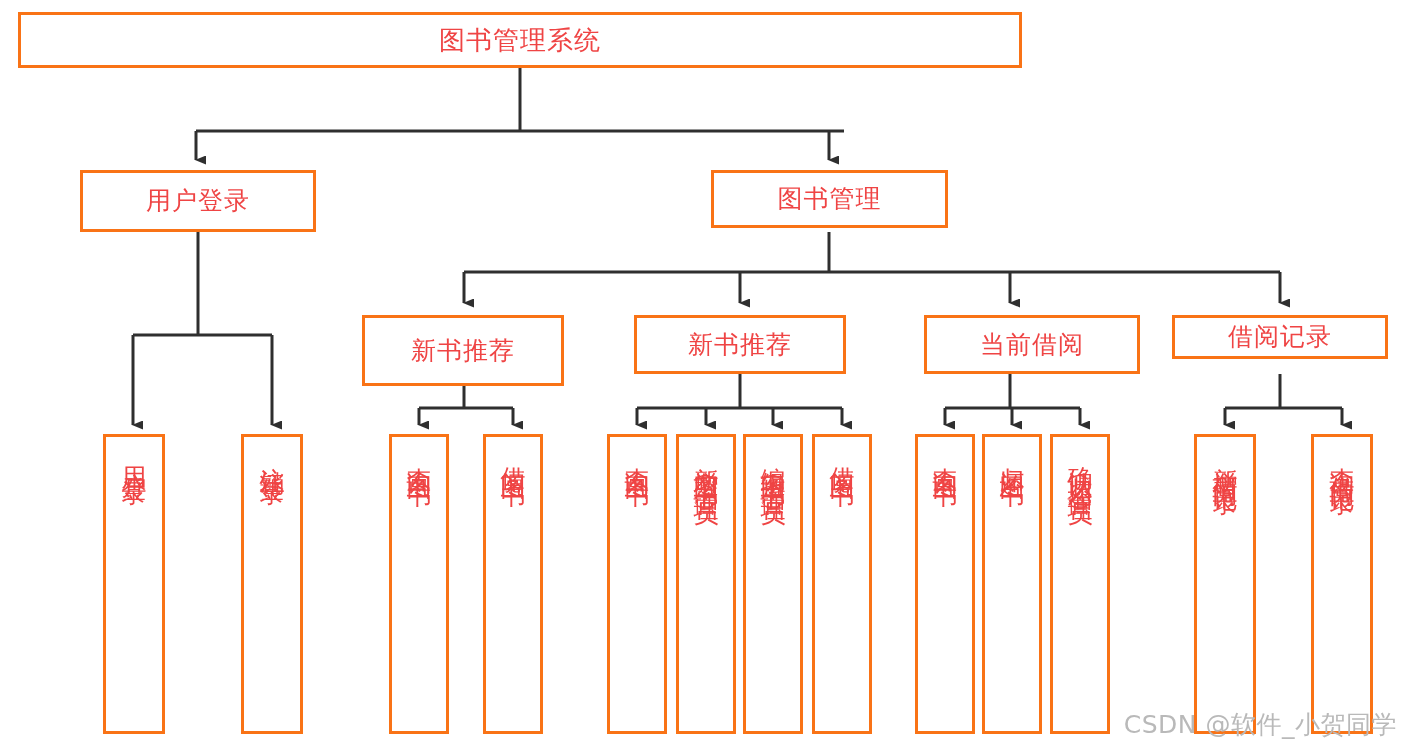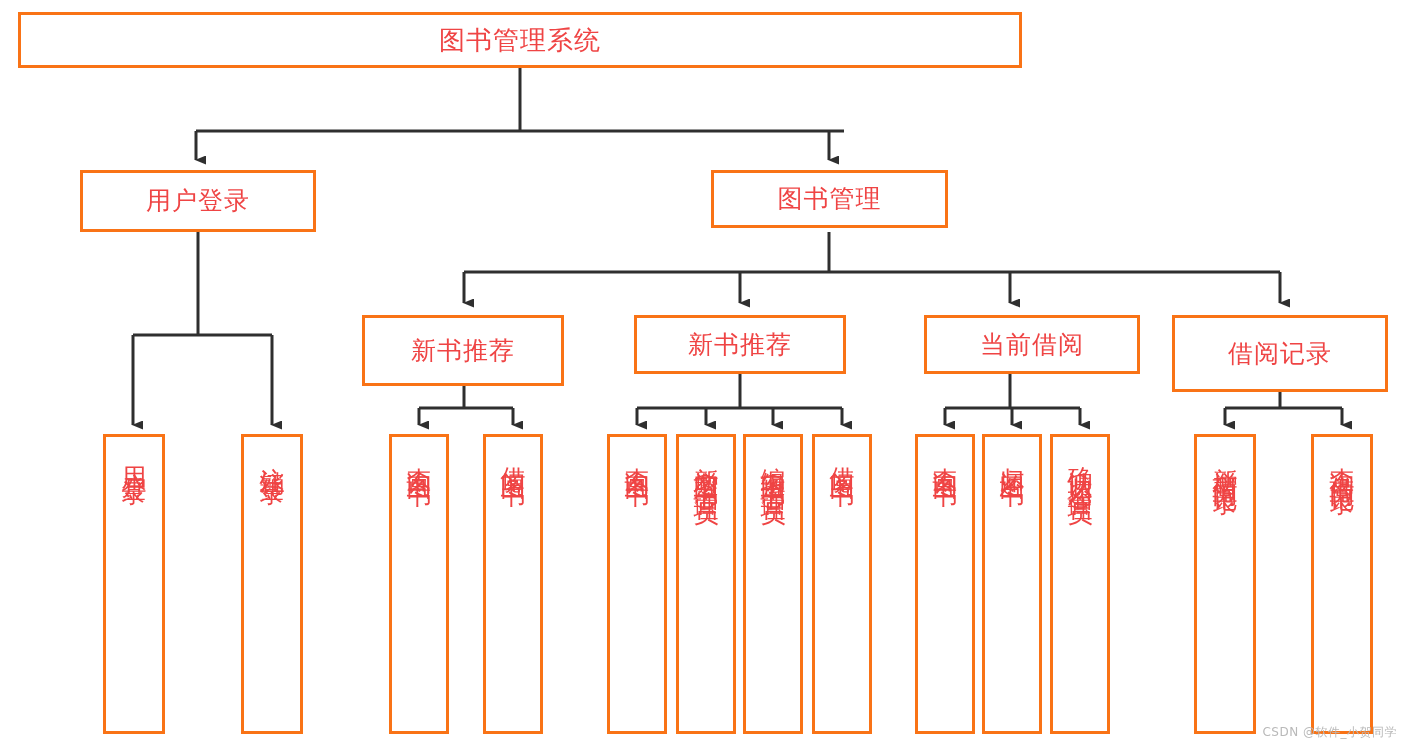--- a/index.html
+++ b/index.html
@@ -145,7 +145,7 @@
   <div class="node h" style="left:902px; top:315px; width:216px; height:59px;margin-left:22px;">
     <span>当前借阅</span>
   </div>
-  <div class="node h" style="left:1172px; top:315px; width:216px; height:77px;">
+  <div class="node h" style="left:1172px; top:315px; width:216px; height:44px;">
     <span>借阅记录</span>
   </div>
 

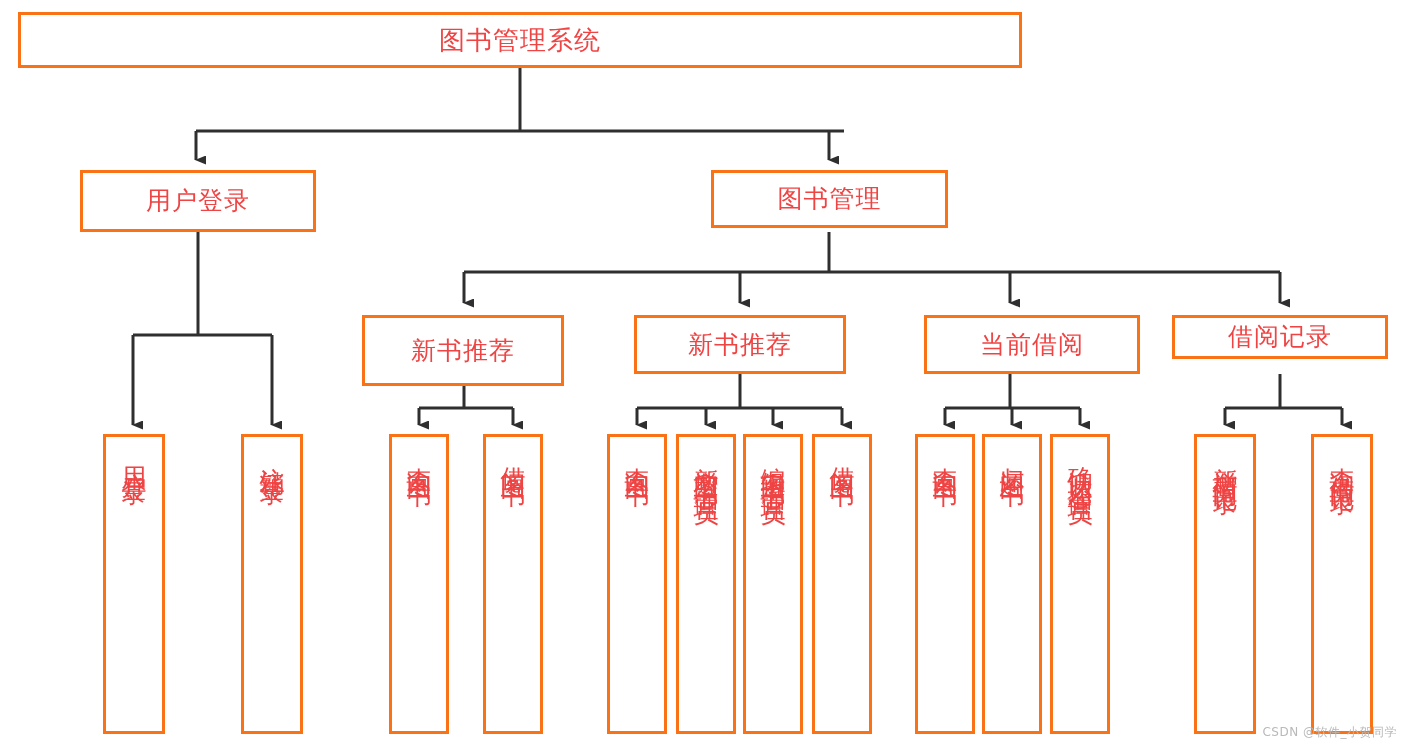--- a/index.html
+++ b/index.html
@@ -63,7 +63,7 @@
     position: absolute;
     right: 8px;
     bottom: 6px;
-    font-size: 12px;
+    font-size: 25px;
     color: #b9b9b9;
     letter-spacing: 0.5px;
     white-space: nowrap;

